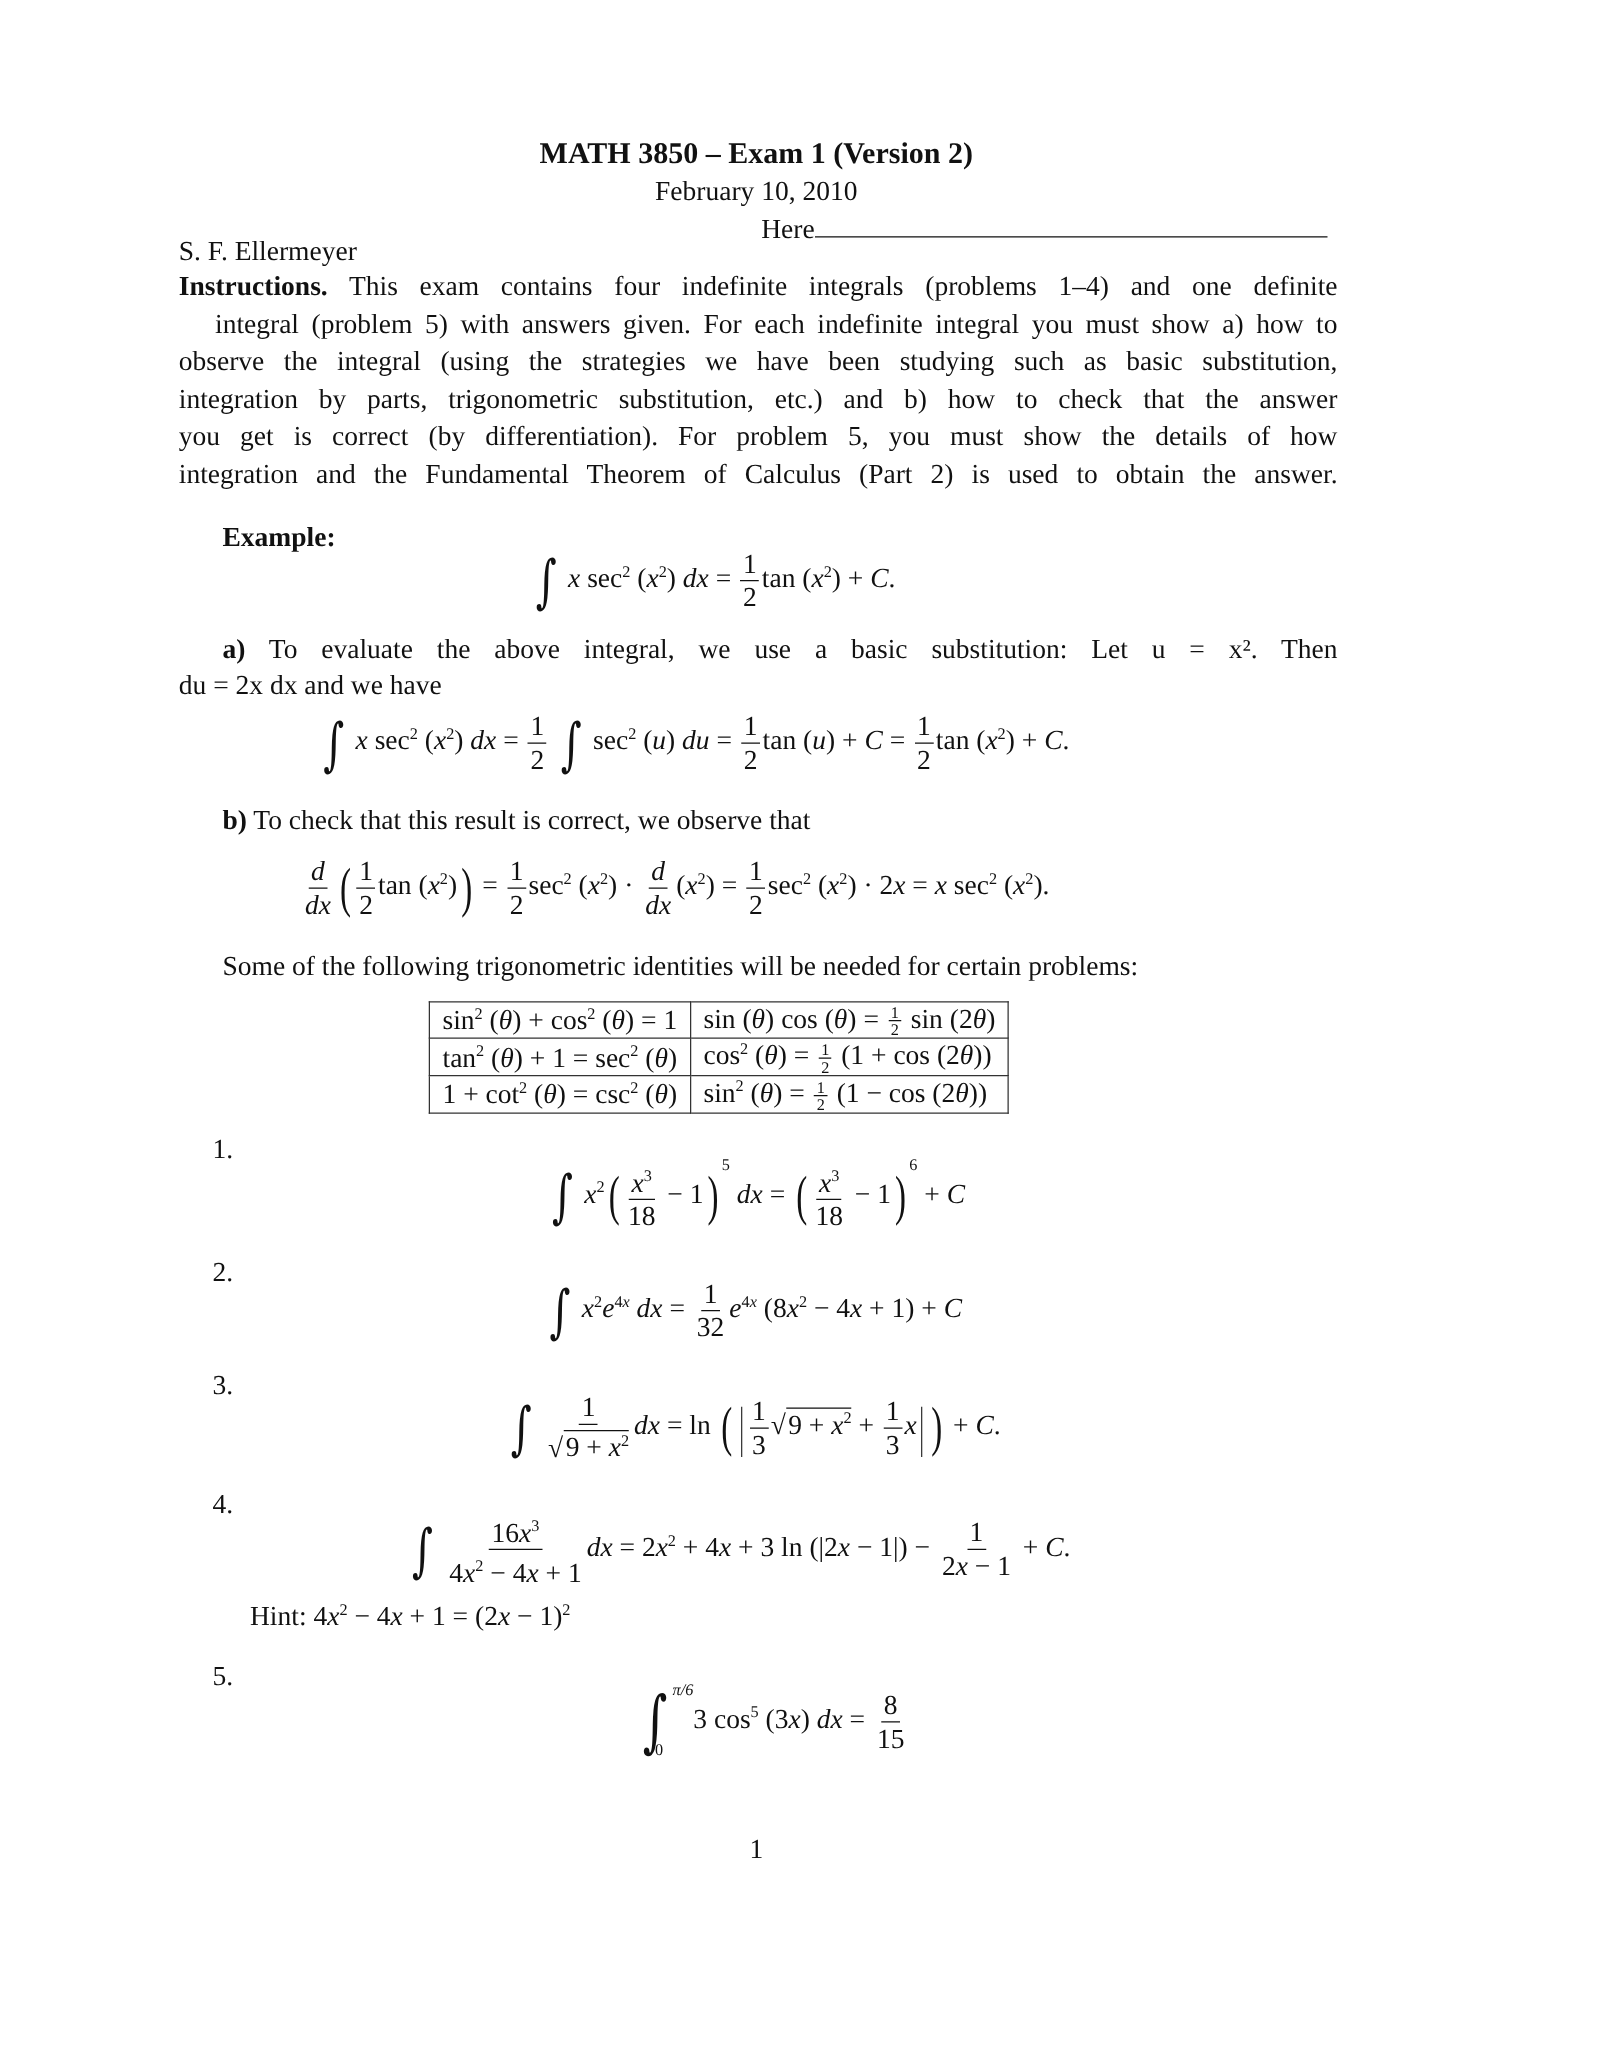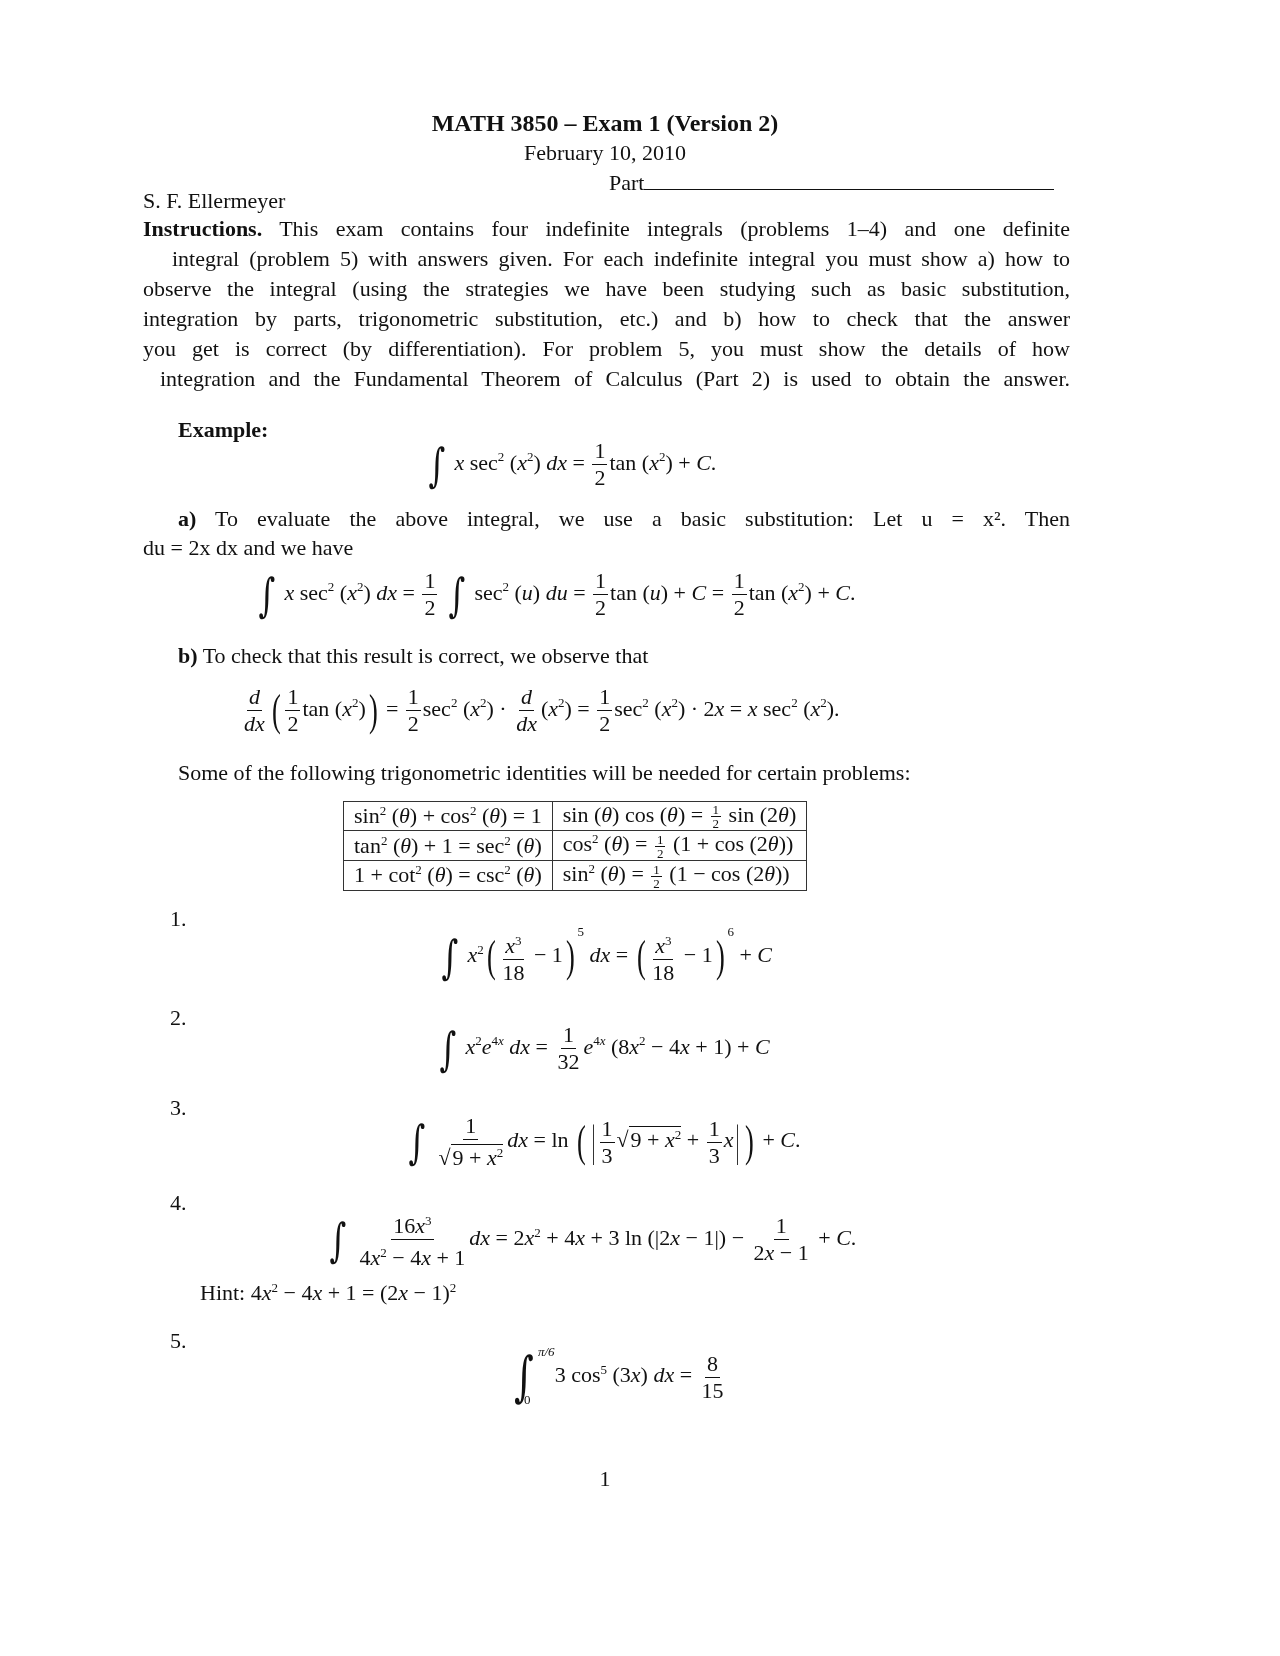--- a/index.html
+++ b/index.html
@@ -33,7 +33,7 @@
 <div class="abs serif center" style="left:0;width:1210px;top:140px;font-size:22px;">February 10, 2010</div>
 <div class="abs serif" style="left:143px;top:169px;font-size:22px;margin-top:19px;">S. F. Ellermeyer</div>
 <div class="abs serif" style="left:609px;top:169px;font-size:22px;">
-  <span>Part</span><span class="name-line"></span>
+  <span>Here</span><span class="name-line"></span>
 </div>
 
 <div class="abs txt" style="left:143px;top:214px;width:927px;text-align:justify;">

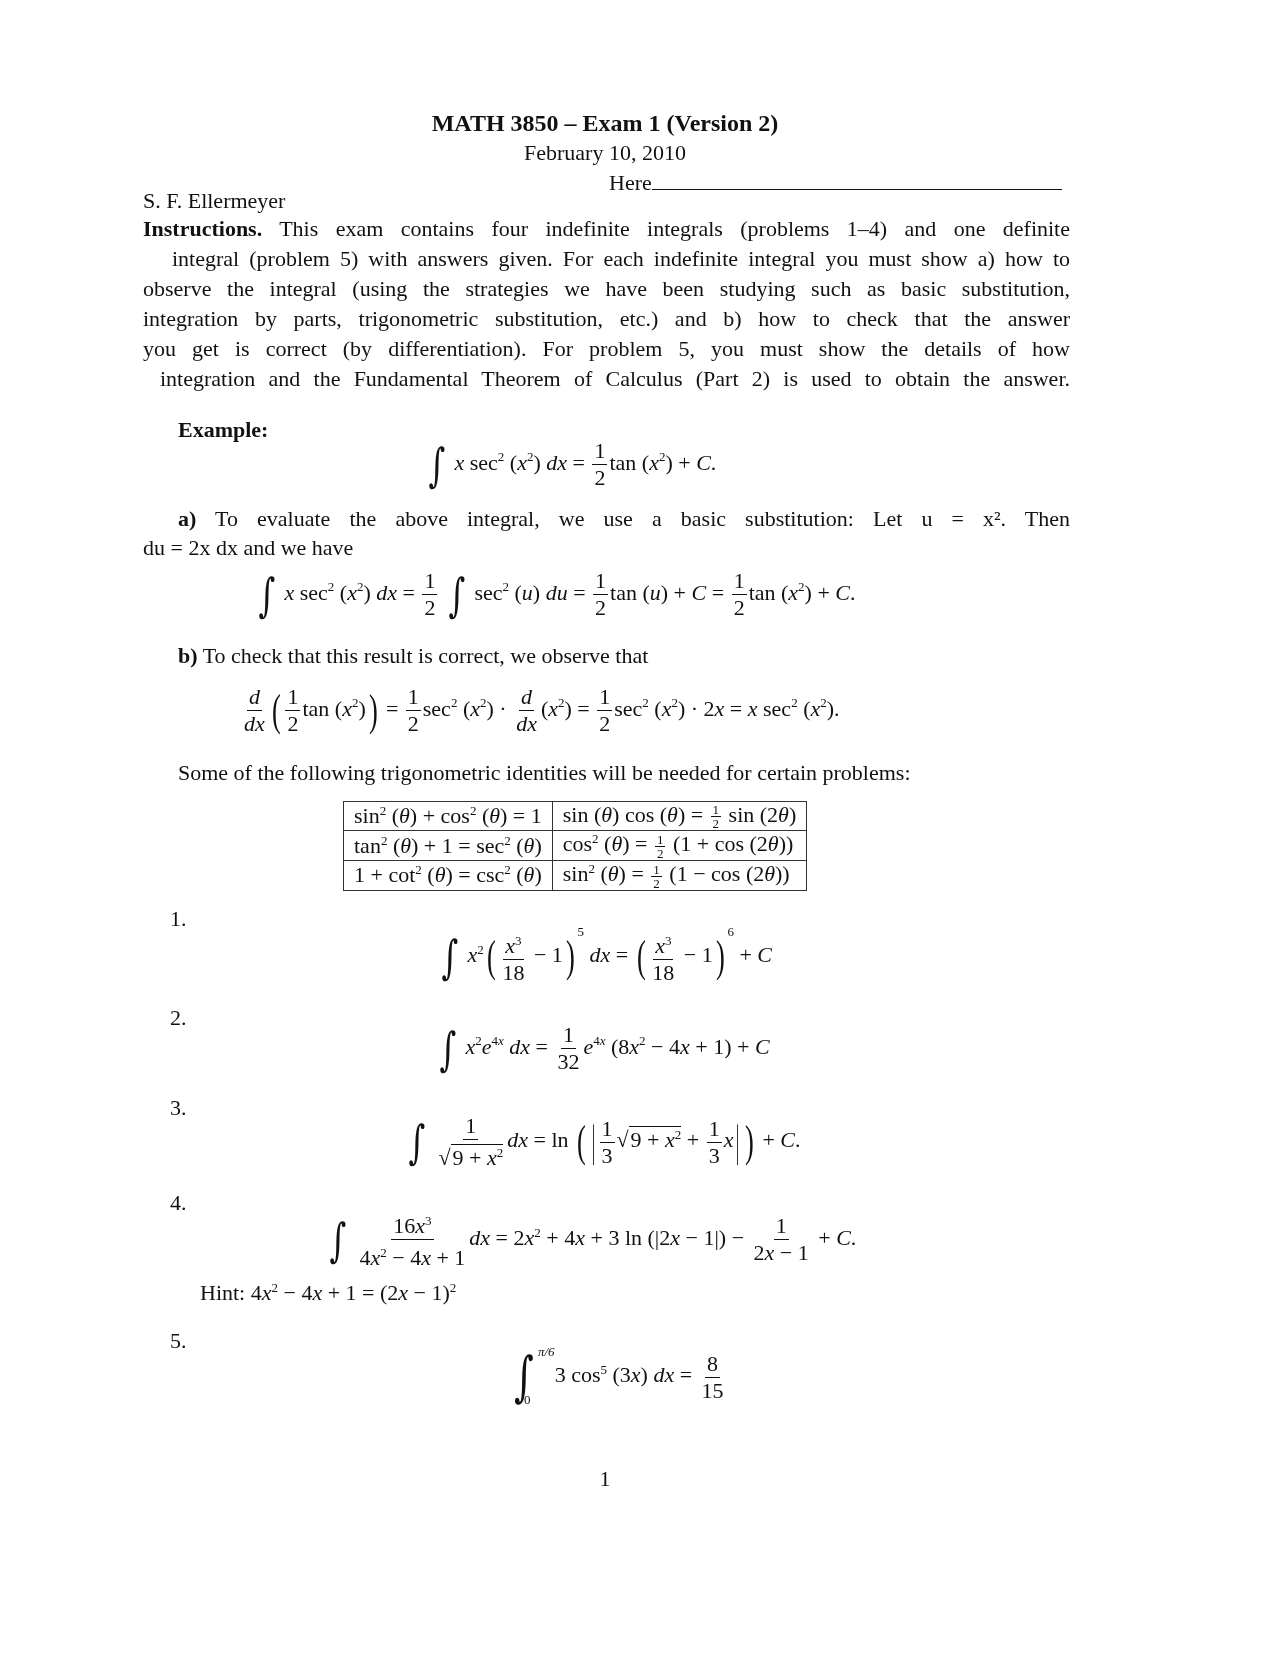--- a/index.html
+++ b/index.html
@@ -42,7 +42,7 @@
   <div style="text-align-last:justify;">observe the integral (using the strategies we have been studying such as basic substitution,</div>
   <div style="text-align-last:justify;">integration by parts, trigonometric substitution, etc.) and b) how to check that the answer</div>
   <div style="text-align-last:justify;">you get is correct (by differentiation). For problem 5, you must show the details of how</div>
-  <div style="text-align-last:justify;margin-left:17px;">integration and the Fundamental Theorem of Calculus (Part 2) is used to obtain the answer.</div>
+  <div style="text-align-last:justify;">integration and the Fundamental Theorem of Calculus (Part 2) is used to obtain the answer.</div>
 </div>
 
 <div class="abs txt bold" style="left:178px;top:415px;">Example:</div>

